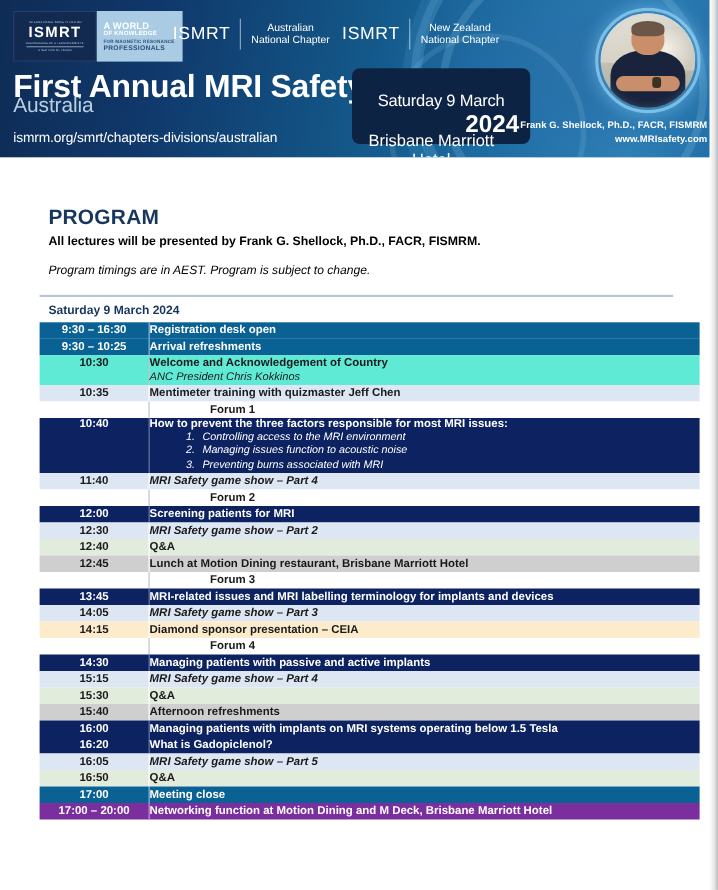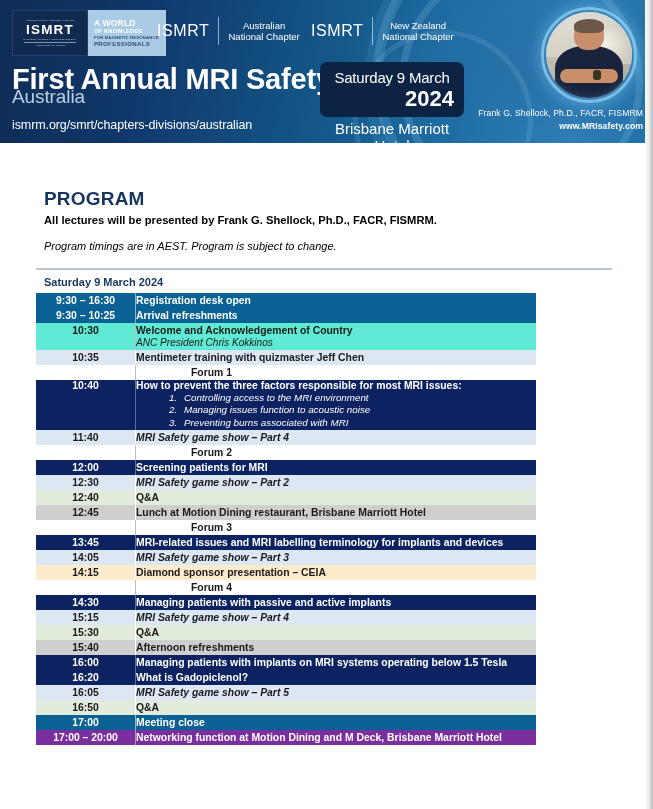--- a/index.html
+++ b/index.html
@@ -150,10 +150,10 @@
   .date-box {
     position: absolute;
     left: 320px; top: 62px;
-    width: 144px;
+    width: 162px;
     background: #0d2344;
     border-radius: 7px;
-    padding: 7px 10px 6px 10px;
+    padding: 21px 10px 6px 10px;
     box-sizing: border-box;
     color: #ffffff;
     text-align: right;

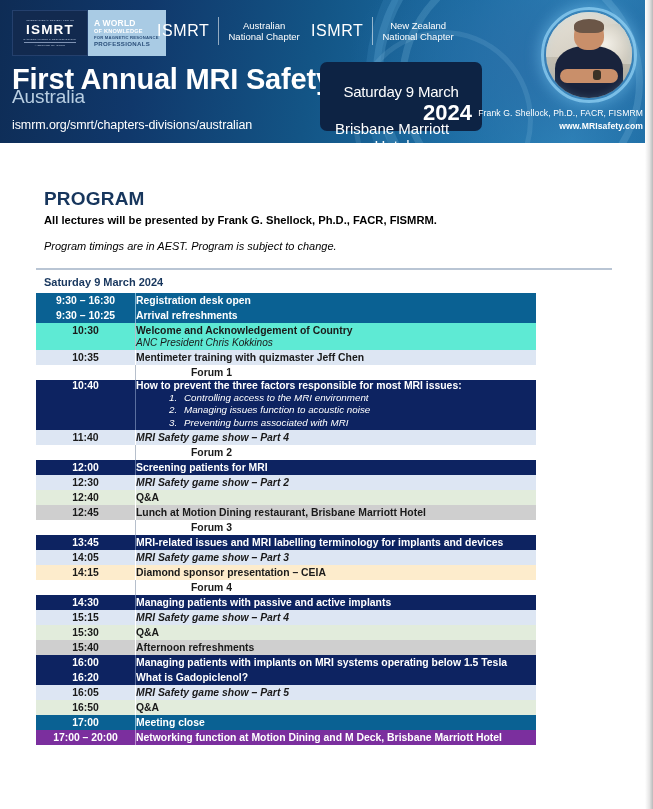--- a/index.html
+++ b/index.html
@@ -236,7 +236,7 @@
     text-align: right;
     color: #ffffff;
     font-size: 8.6px;
-    font-weight: normal;
+    font-weight: bold;
     letter-spacing: 0.1px;
   }
   .speaker-site {

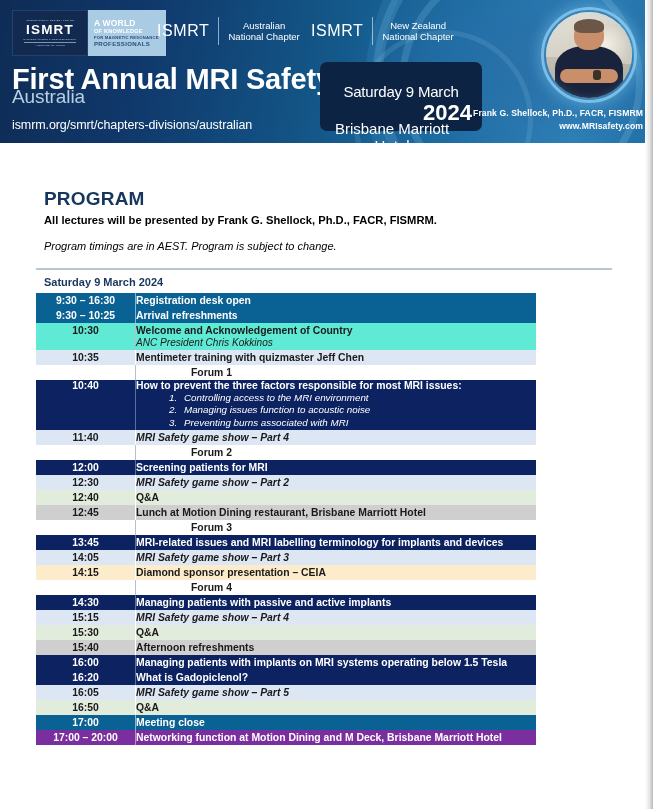--- a/index.html
+++ b/index.html
@@ -293,7 +293,7 @@
   
   table.schedule {
     margin-left: 36px;
-    width: 500px;
+    width: 600px;
     border-collapse: collapse;
     table-layout: fixed;
   }

